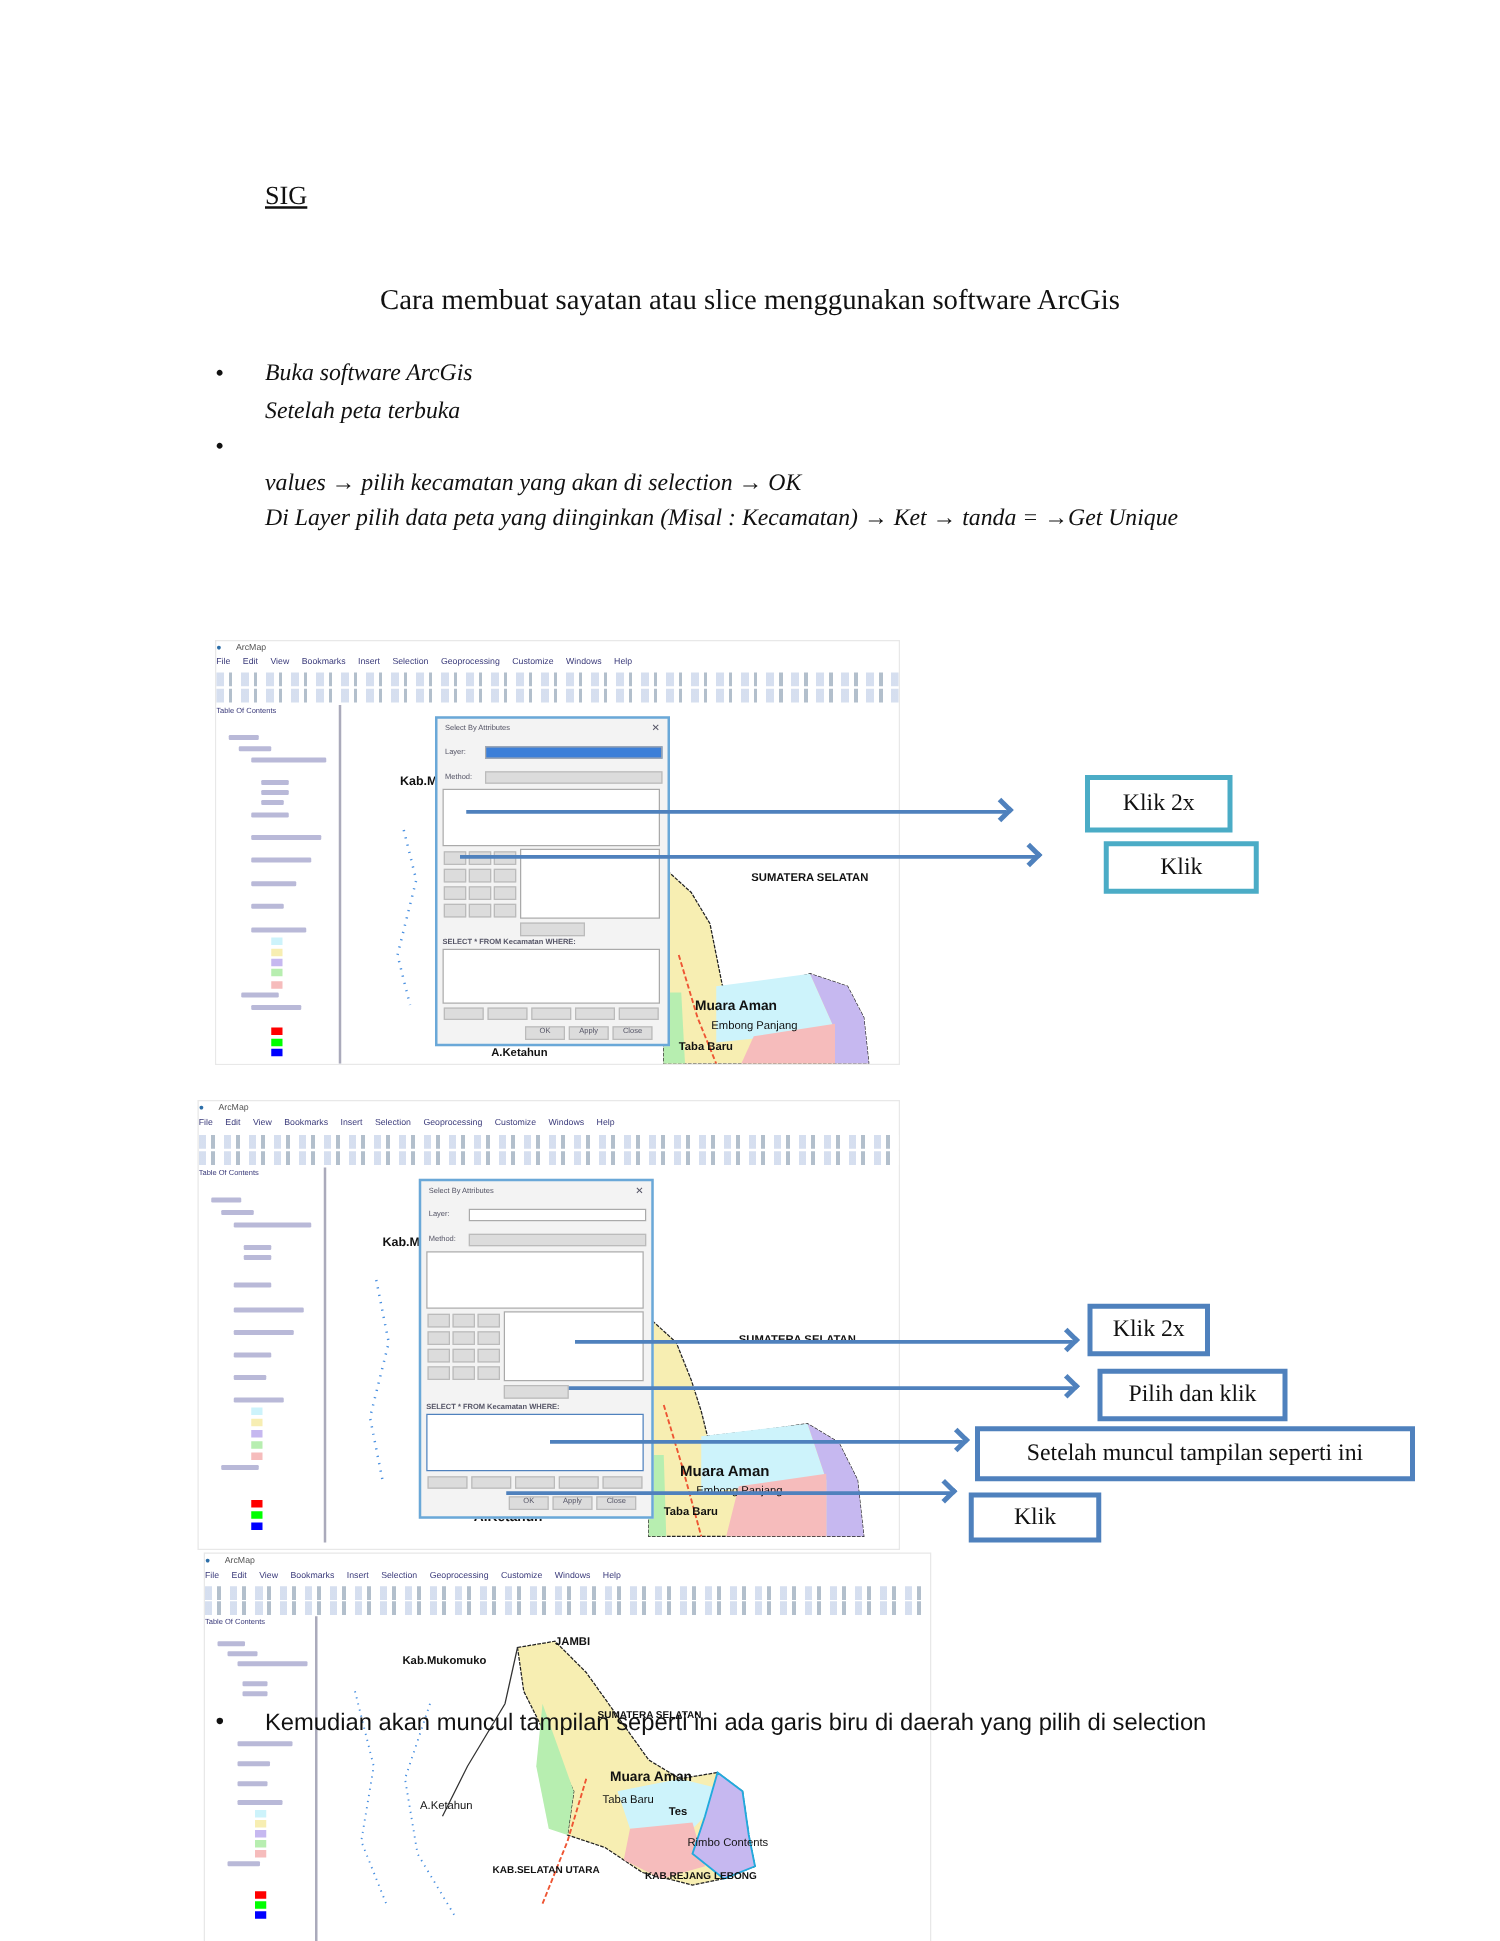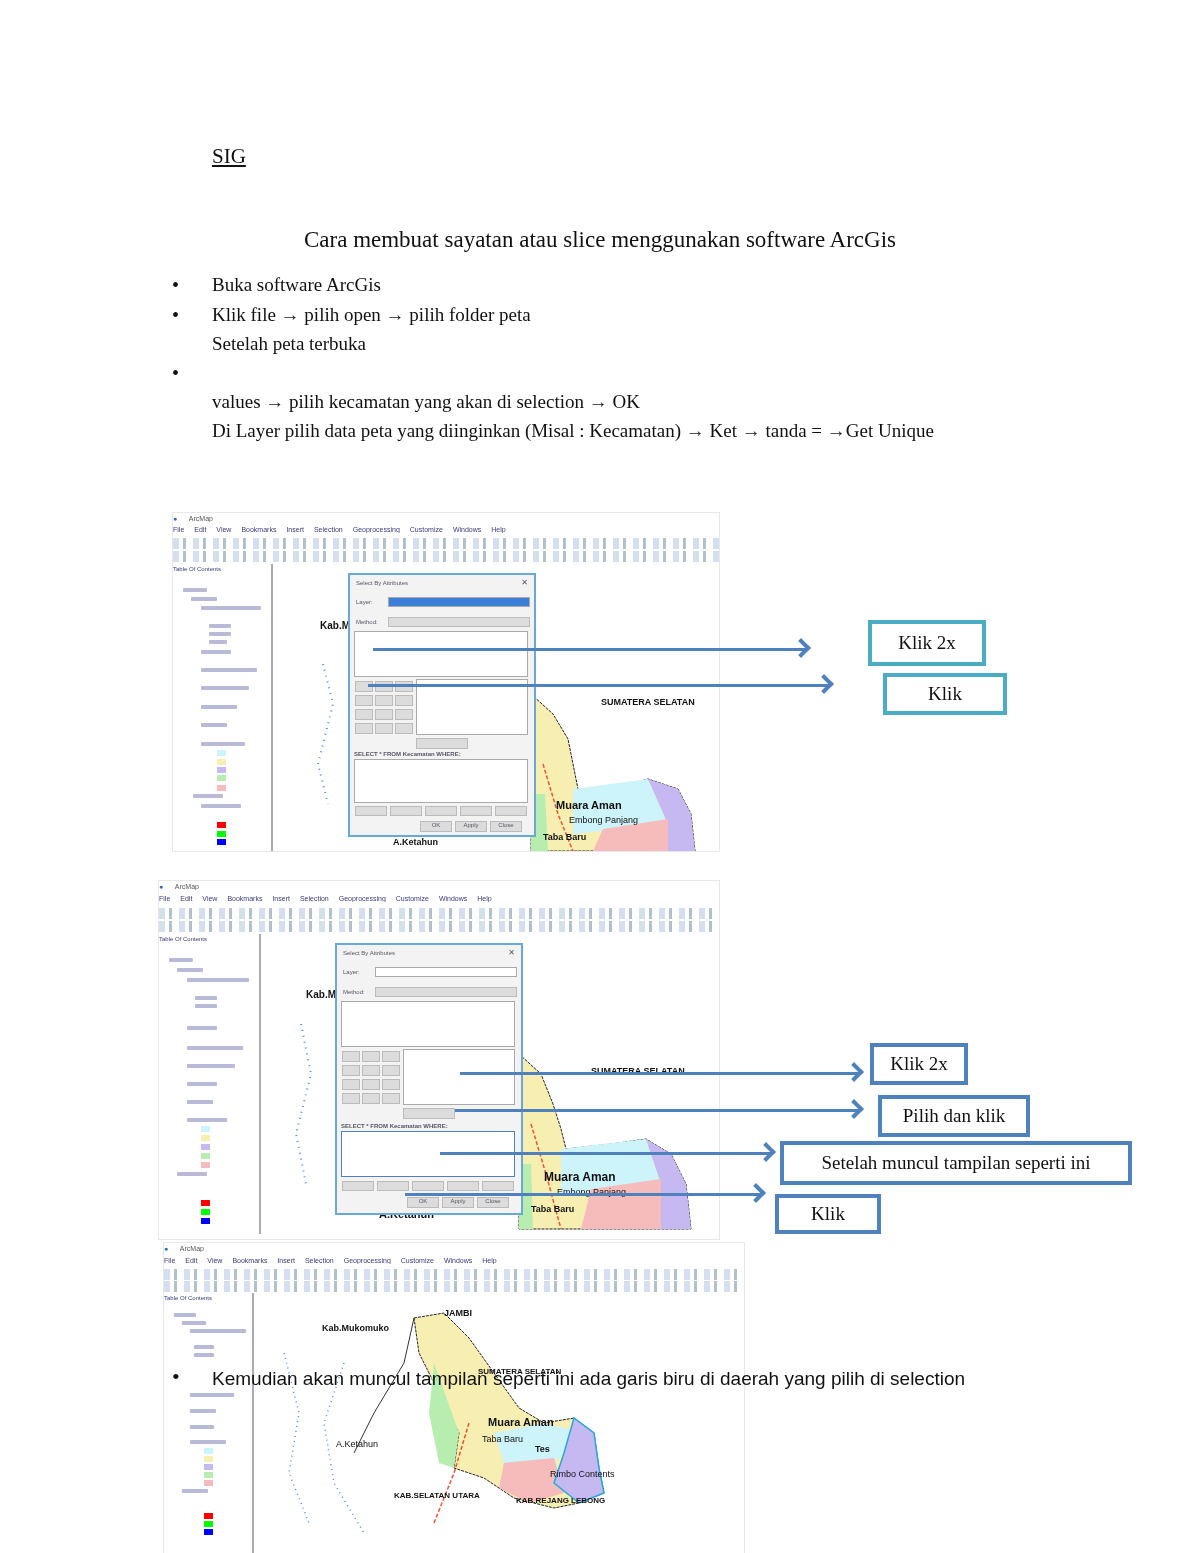--- a/index.html
+++ b/index.html
@@ -7,7 +7,7 @@
   .abs{position:absolute;}
   .sig{left:212px;top:144px;font-size:21px;text-decoration:underline;}
   .title{left:0;width:1200px;top:227px;text-align:center;font-size:23px;}
-  .bullets{left:172px;top:271px;font-size:19px;line-height:28.5px;}
+  .bullets{left:172px;top:285px;font-size:19px;line-height:28.5px;font-style:italic;}
   .bl{display:flex;}
   .bl .dot{width:40px;flex:none;}
   .bl .dot.on::before{content:"\2022";font-size:20px;}

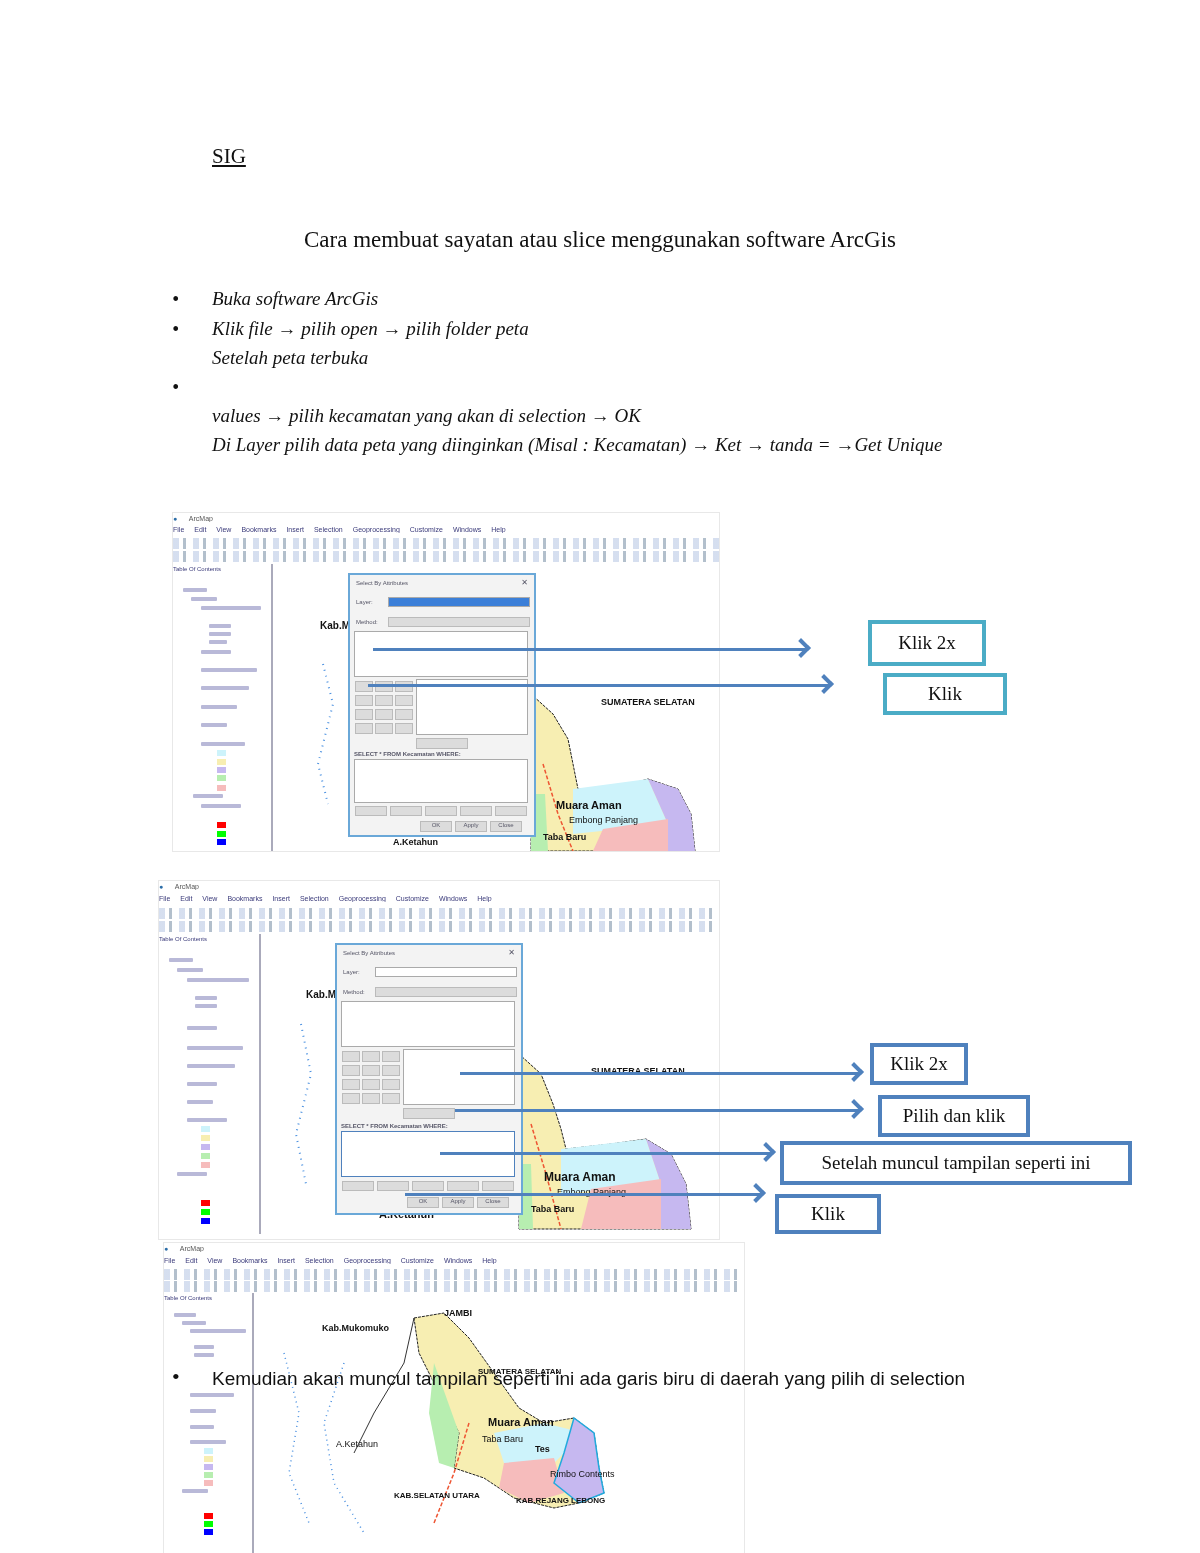--- a/index.html
+++ b/index.html
@@ -46,10 +46,6 @@
       <span>Buka software ArcGis</span>
     </div>
   <div class="bl">
-      <span class="dot on"></span>
-      <span>Klik file → pilih open → pilih folder peta</span>
-    </div>
-  <div class="bl">
       <span class="dot"></span>
       <span>Setelah peta terbuka</span>
     </div>

